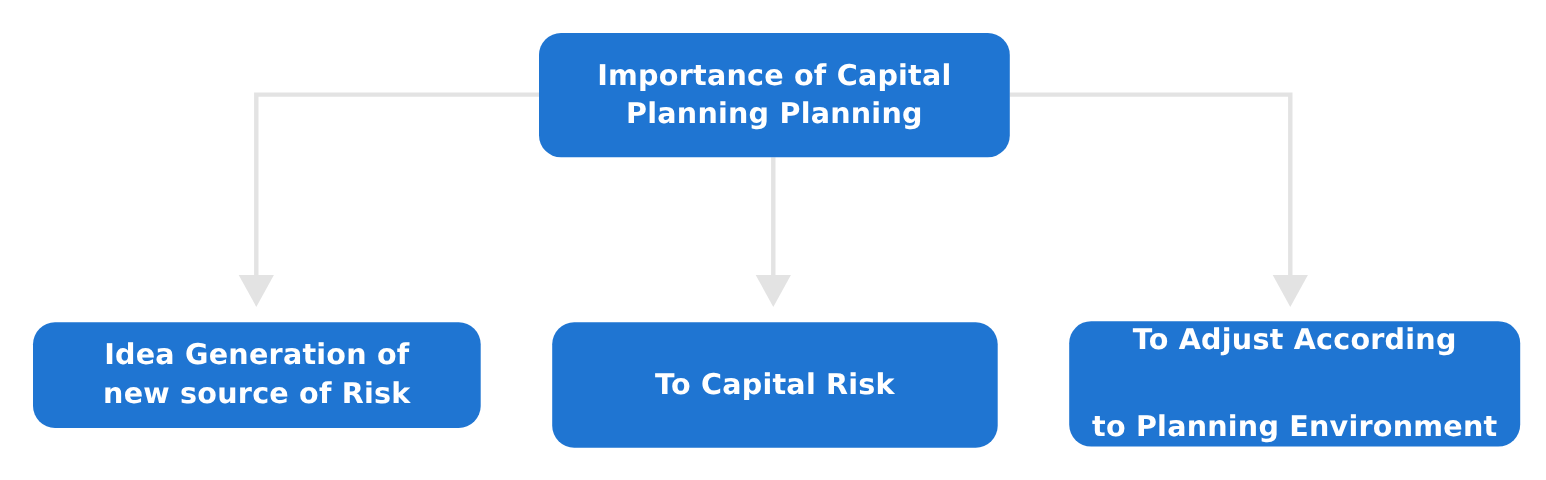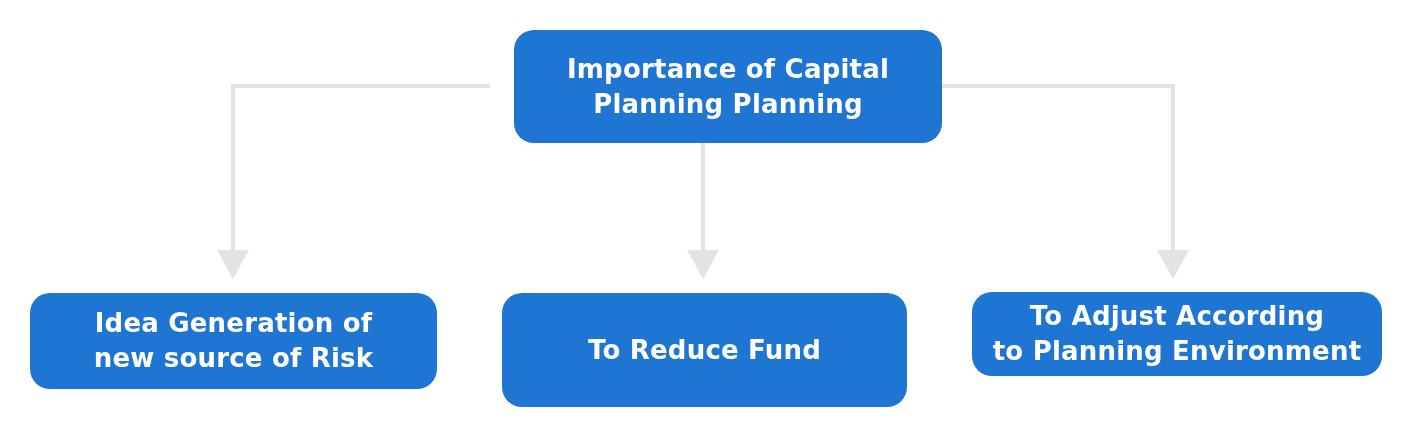--- a/index.html
+++ b/index.html
@@ -42,7 +42,7 @@
     display: block;
     white-space: nowrap;
   }
-  .node-root   { left: 514px; top: 30px;  width: 428px; height: 113px; }
+  .node-root   { left: 490px; top: 30px;  width: 428px; height: 113px; }
   .node-child1 { left: 30px;  top: 293px; width: 407px; height: 96px; }
   .node-child2 { left: 502px; top: 293px; width: 405px; height: 114px; }
   .node-child3 { left: 972px; top: 292px; width: 410px; height: 84px; }

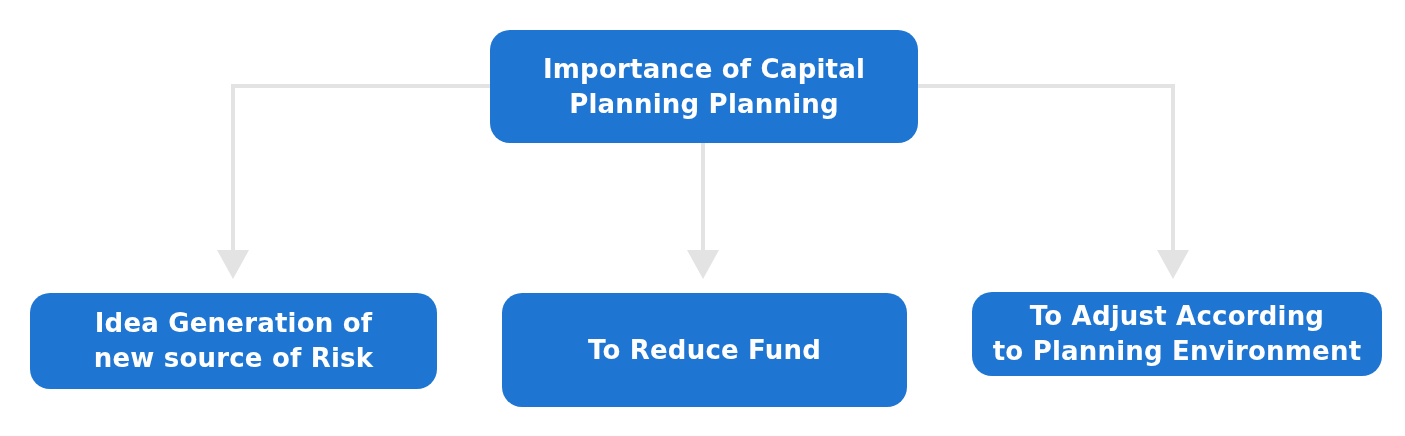--- a/index.html
+++ b/index.html
@@ -45,7 +45,7 @@
   .node-root   { left: 490px; top: 30px;  width: 428px; height: 113px; }
   .node-child1 { left: 30px;  top: 293px; width: 407px; height: 96px; }
   .node-child2 { left: 502px; top: 293px; width: 405px; height: 114px; }
-  .node-child3 { left: 972px; top: 292px; width: 410px; height: 84px; }
+  .node-child3 { left: 972px; top: 292px; width: 410px; height: 114px; justify-content: space-between; }
 </style>
 </head>
 <body>

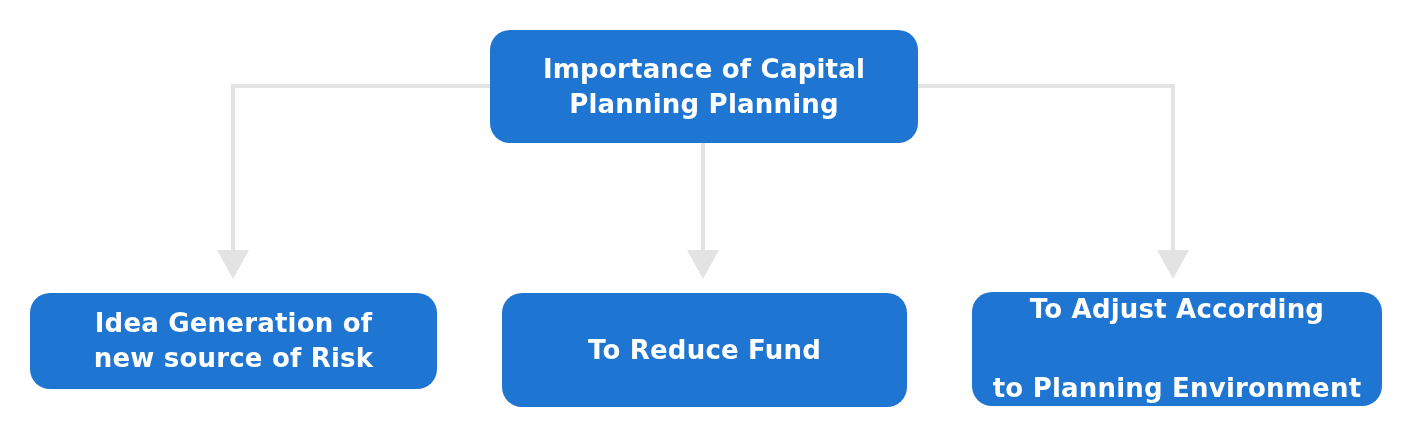--- a/index.html
+++ b/index.html
@@ -81,7 +81,7 @@
   </div>
 
   <div class="node node-child2">
-    <span>To Reduce Fund</span>
+    <span>To Capital Risk</span>
   </div>
 
   <div class="node node-child3">

